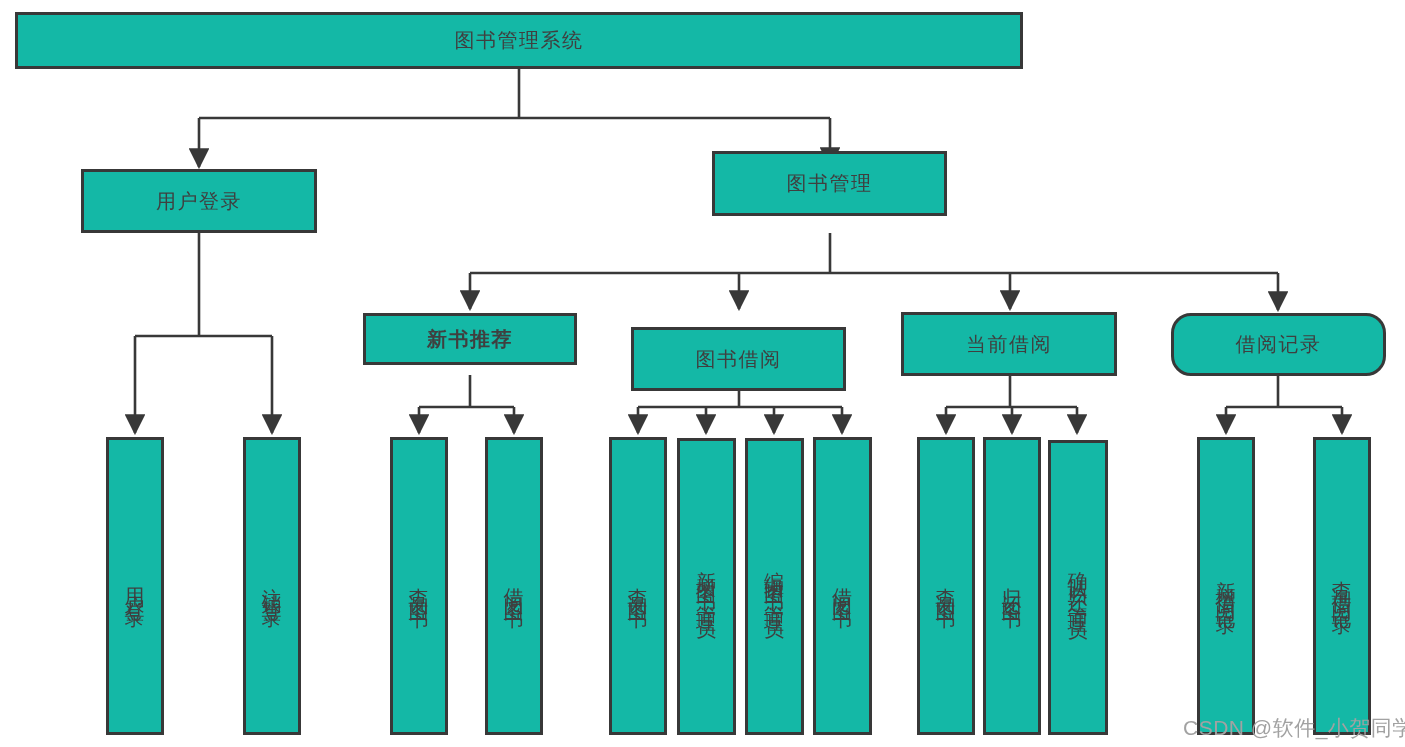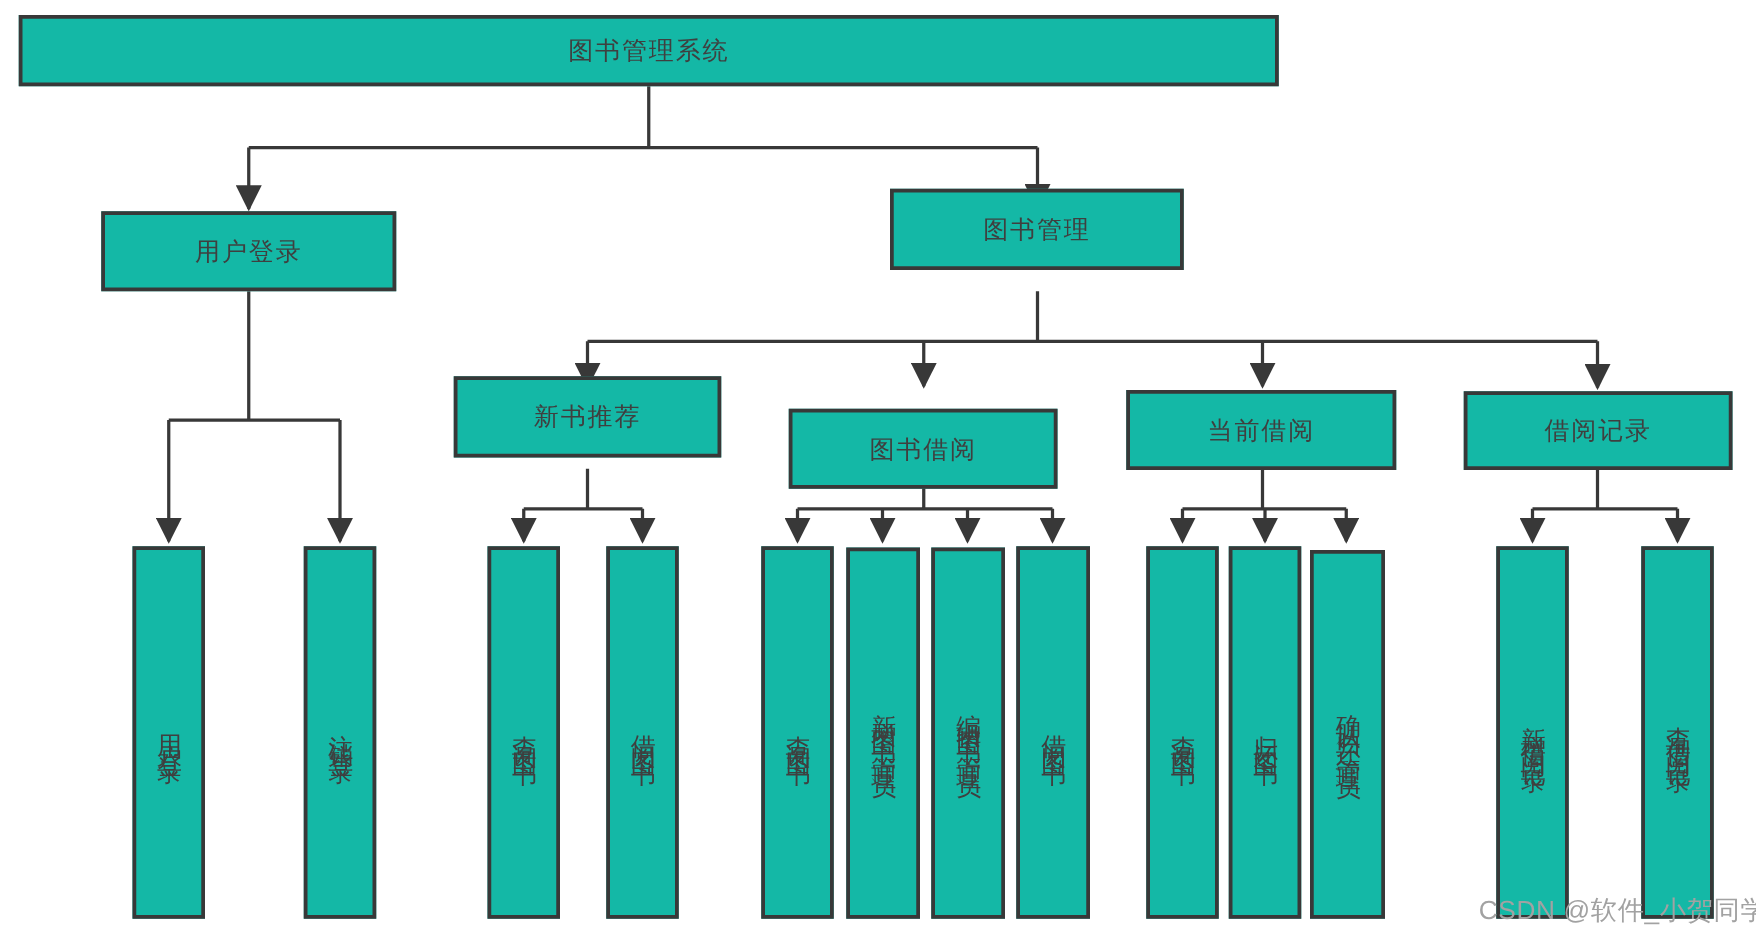--- a/index.html
+++ b/index.html
@@ -64,7 +64,7 @@
   <div class="node h" style="left:81px;top:169px;width:236px;height:64px;">用户登录</div>
   <div class="node h" style="left:712px;top:151px;width:235px;height:65px;">图书管理</div>
 
-  <div class="node h" style="left:363px;top:301px;width:214px;height:65px;">新书推荐</div>
+  <div class="node h" style="left:363px;top:313px;width:214px;height:52px;font-weight:bold;">新书推荐</div>
   <div class="node h" style="left:631px;top:312px;width:215px;height:64px;margin-top:15px;">图书借阅</div>
   <div class="node h" style="left:901px;top:312px;width:216px;height:64px;">当前借阅</div>
   <div class="node h" style="left:1171px;top:313px;width:215px;height:63px;">借阅记录</div>

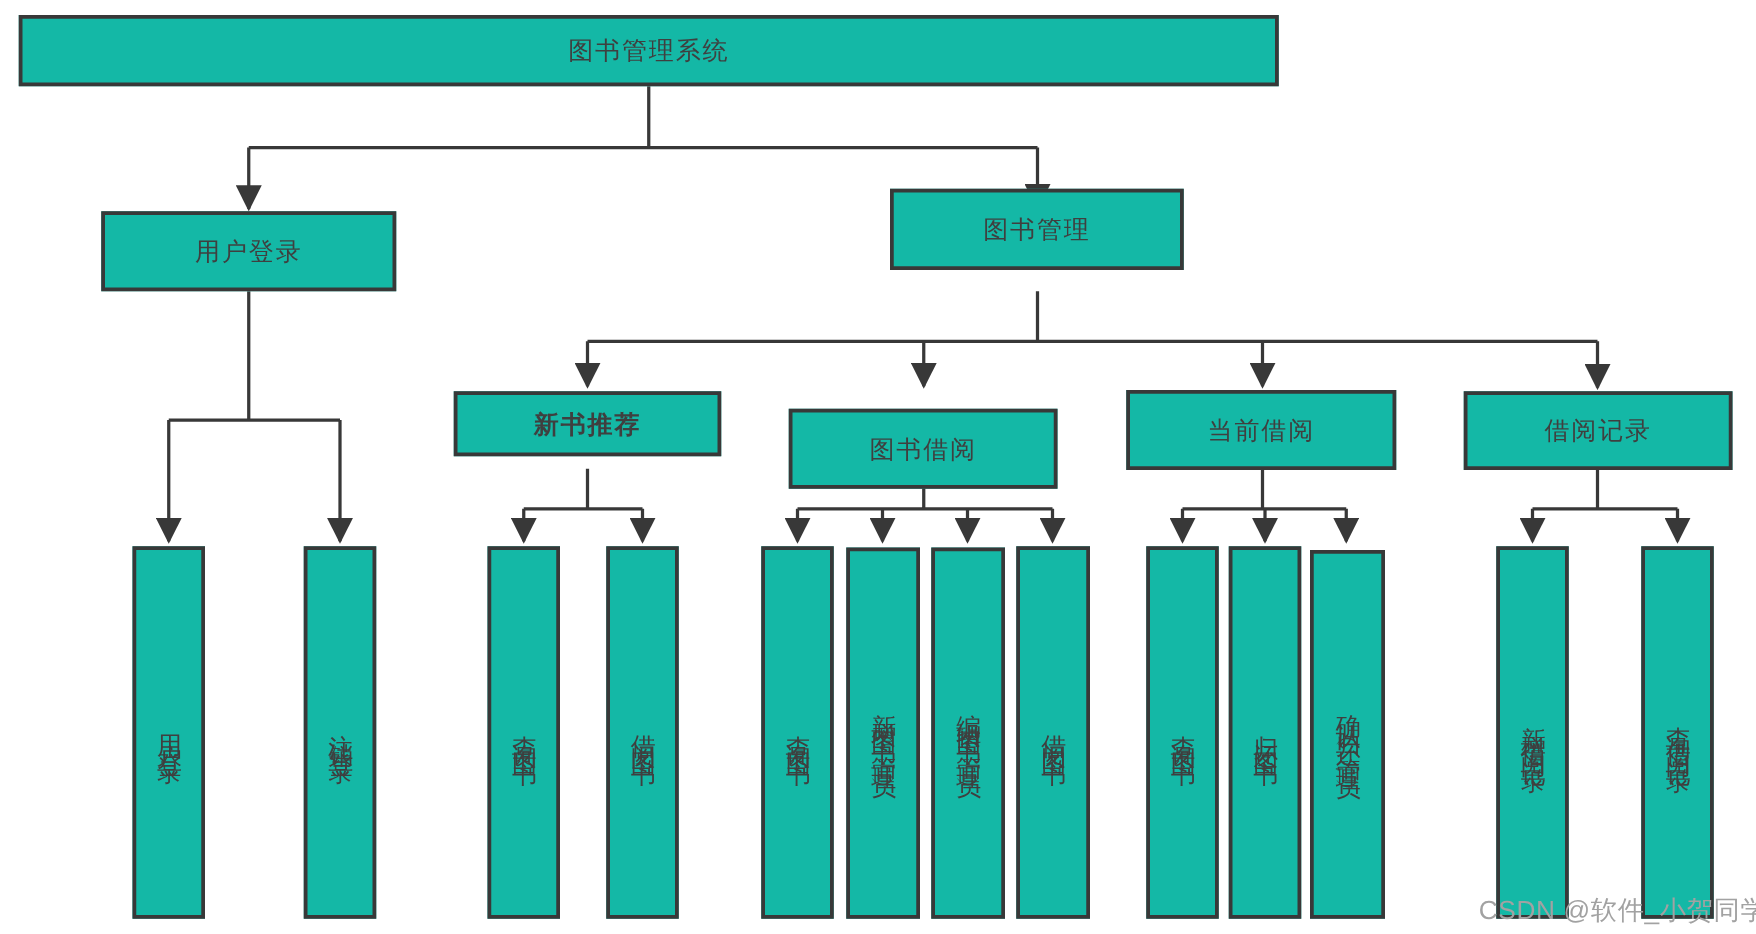--- a/index.html
+++ b/index.html
@@ -67,7 +67,7 @@
   <div class="node h" style="left:363px;top:313px;width:214px;height:52px;font-weight:bold;">新书推荐</div>
   <div class="node h" style="left:631px;top:312px;width:215px;height:64px;margin-top:15px;">图书借阅</div>
   <div class="node h" style="left:901px;top:312px;width:216px;height:64px;">当前借阅</div>
-  <div class="node h" style="left:1171px;top:313px;width:215px;height:63px;">借阅记录</div>
+  <div class="node h" style="left:1171px;top:313px;width:215px;height:63px;border-radius:20px;">借阅记录</div>
 
   <div class="node v" style="left:106px;top:437px;width:58px;height:298px;">
     <span class="vtext">用户登录</span>

